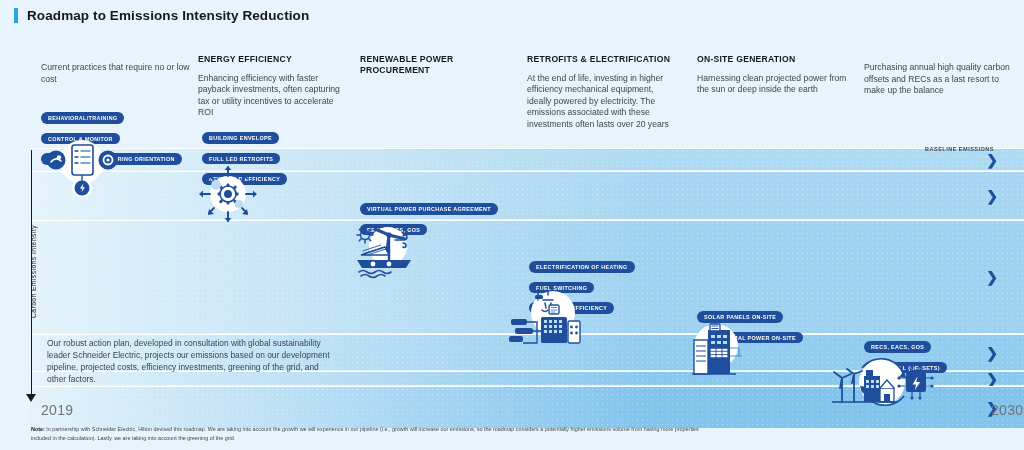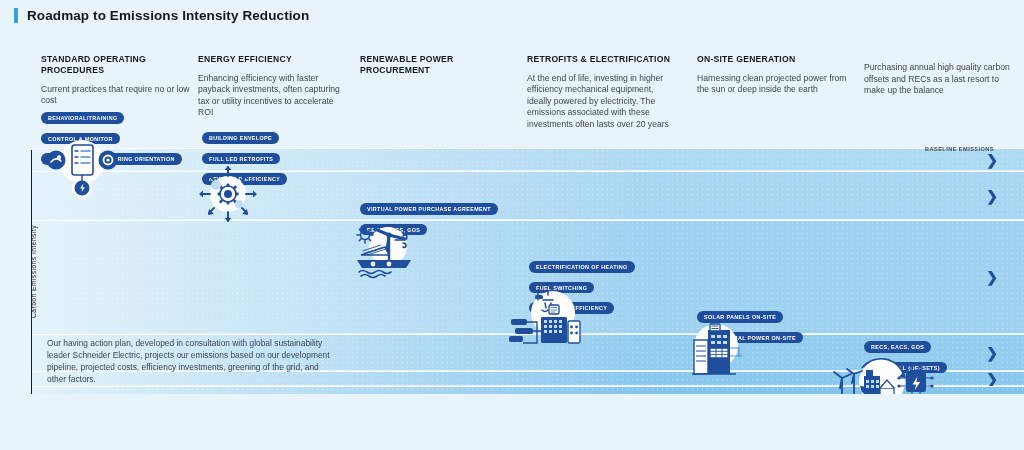--- a/index.html
+++ b/index.html
@@ -11,7 +11,7 @@
   }
   #page {
     position: relative;
-    width: 1024px; height: 394px;
+    width: 1024px; height: 450px;
     background: #e8f4fb;
     overflow: hidden;
   }

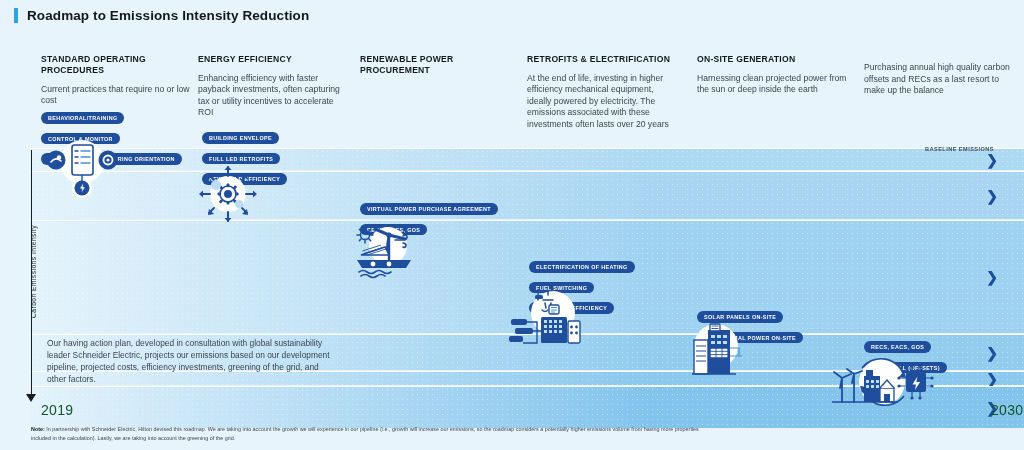--- a/index.html
+++ b/index.html
@@ -188,7 +188,6 @@
   </div>
 
   <div class="col" style="left:41px; width:152px;">
-    <h3>STANDARD OPERATING PROCEDURES</h3>
     <p class="desc">Current practices that require no or low cost</p>
   </div>
   <div class="chips chip-group" style="left:41px; top:99px;">

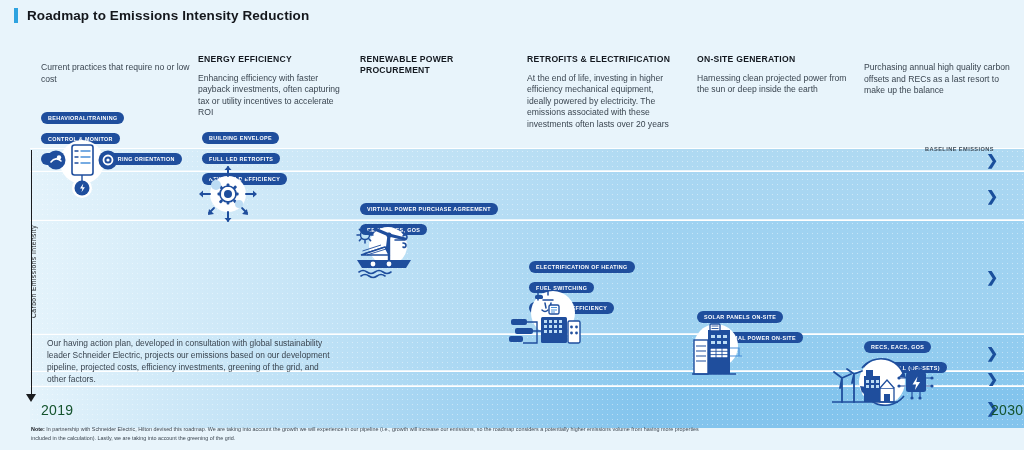--- a/index.html
+++ b/index.html
@@ -434,7 +434,7 @@
     </svg>
   </div>
 
-  <div class="plan-text">Our having action plan, developed in consultation with global sustainability leader Schneider Electric, projects our emissions based on our development pipeline, projected costs, efficiency investments, greening of the grid, and other factors.</div>
+  <div class="plan-text">Our robust action plan, developed in consultation with global sustainability leader Schneider Electric, projects our emissions based on our development pipeline, projected costs, efficiency investments, greening of the grid, and other factors.</div>
 
   <div class="year left">2019</div>
   <div class="year right">2030</div>

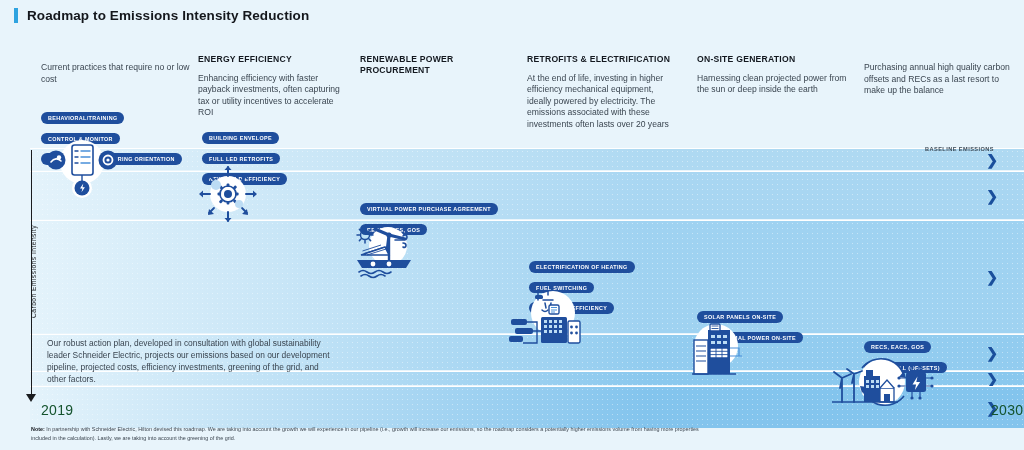--- a/index.html
+++ b/index.html
@@ -125,7 +125,7 @@
   
   .year {
     position: absolute; top: 402px;
-    font-size: 14px; color: #14532d; letter-spacing: .3px;
+    font-size: 14px; color: #737373; letter-spacing: .3px;
   }
   .year.left { left: 41px; }
   .year.right { left: 991px; }

